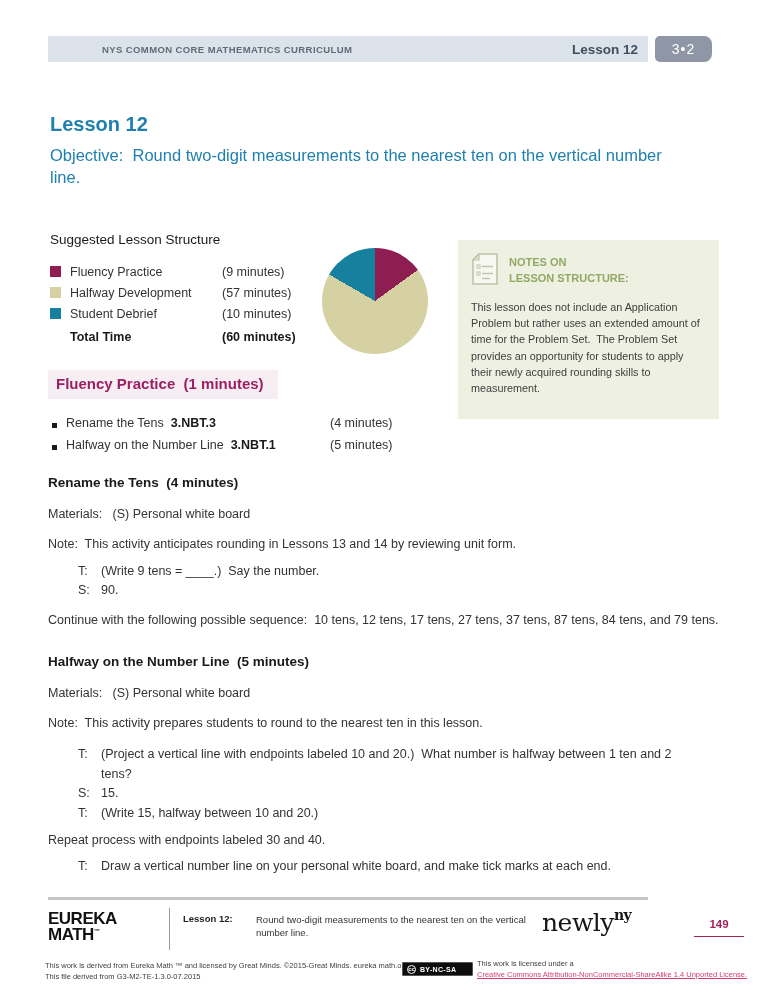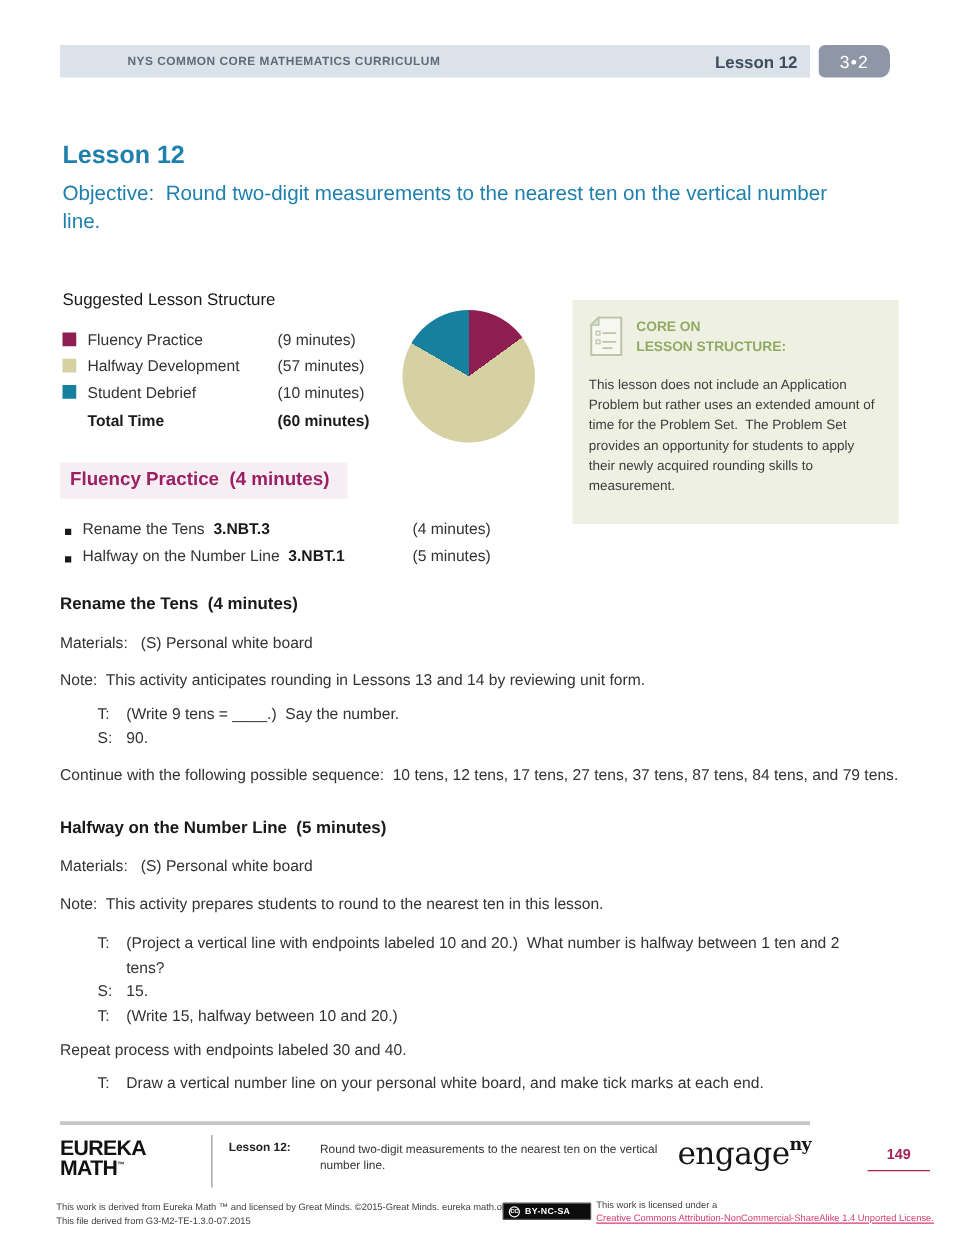--- a/index.html
+++ b/index.html
@@ -138,7 +138,7 @@
       </svg>
     </span>
     <span class="notes-title">
-      <span>CORE ON</span><br>
+      <span>NOTES ON</span><br>
       <span>LESSON STRUCTURE:</span>
     </span>
   </div>

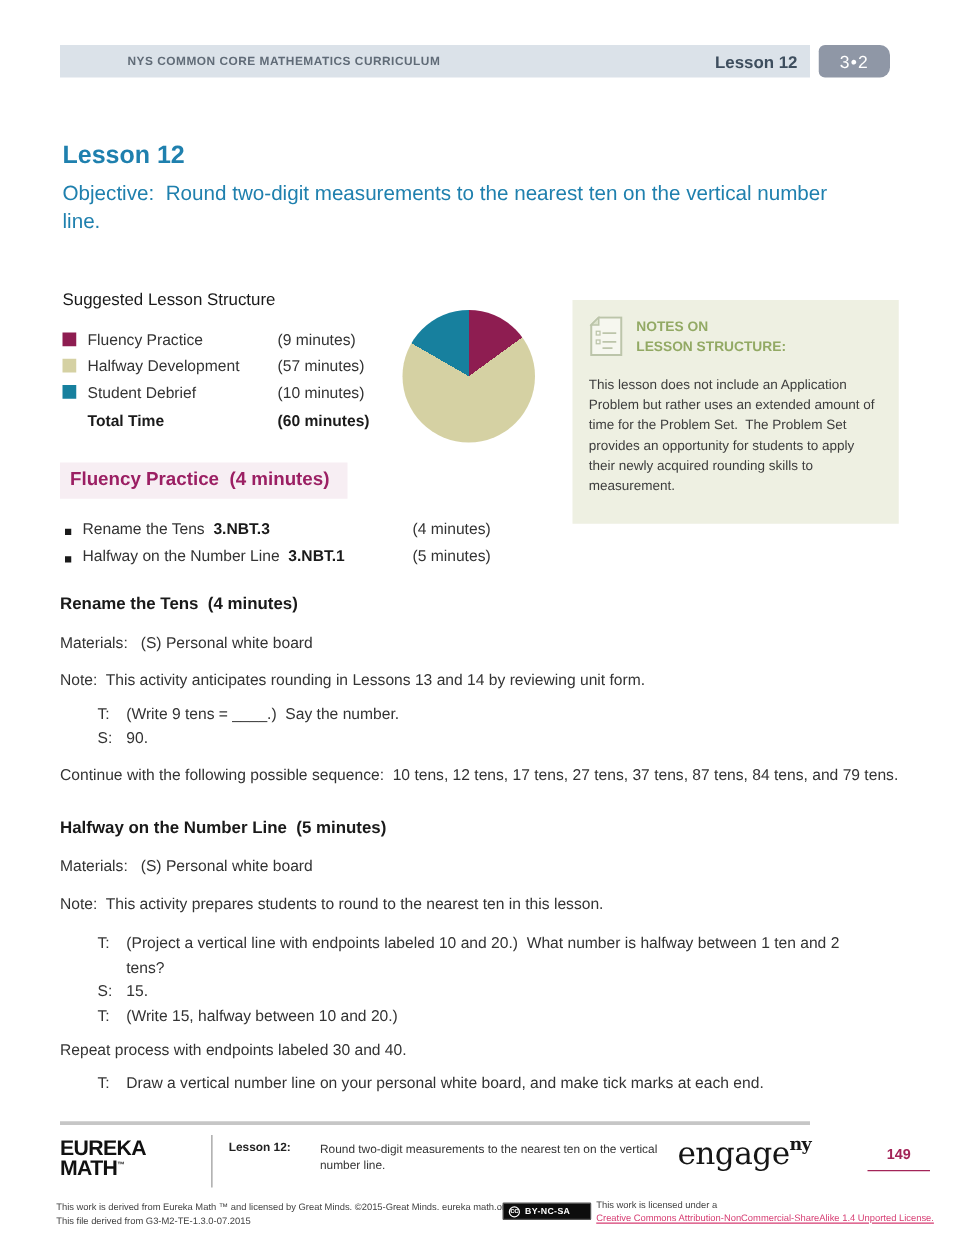--- a/index.html
+++ b/index.html
@@ -146,7 +146,7 @@
 </div>
 
 <div class="fluency-box">
-  <span class="pre">Fluency Practice  (4 minutes)</span>
+  <span class="pre">Fluency Practice  (1 minutes)</span>
 </div>
 
 <div class="content">

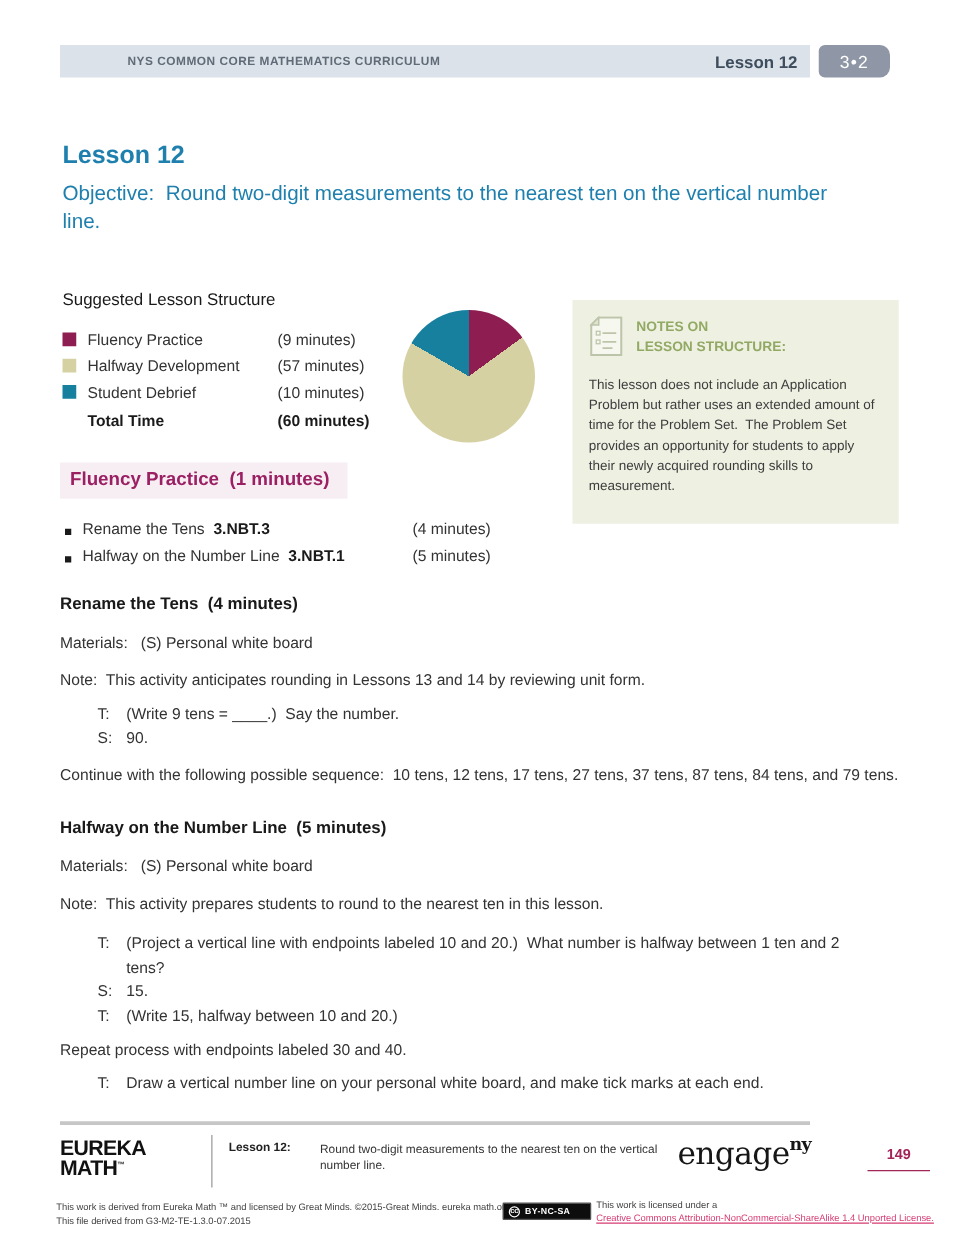--- a/index.html
+++ b/index.html
@@ -211,7 +211,7 @@
 <div class="foot-div"></div>
 <div class="foot-lesson">Lesson 12:</div>
 <div class="foot-desc">Round two-digit measurements to the nearest ten on the vertical number line.</div>
-<div class="engage"><span>engage</span><sup>ny</sup></div>
+<div class="engage"><span>newly</span><sup>ny</sup></div>
 <div class="pageno">149</div>
 
 <div class="lic-left">

